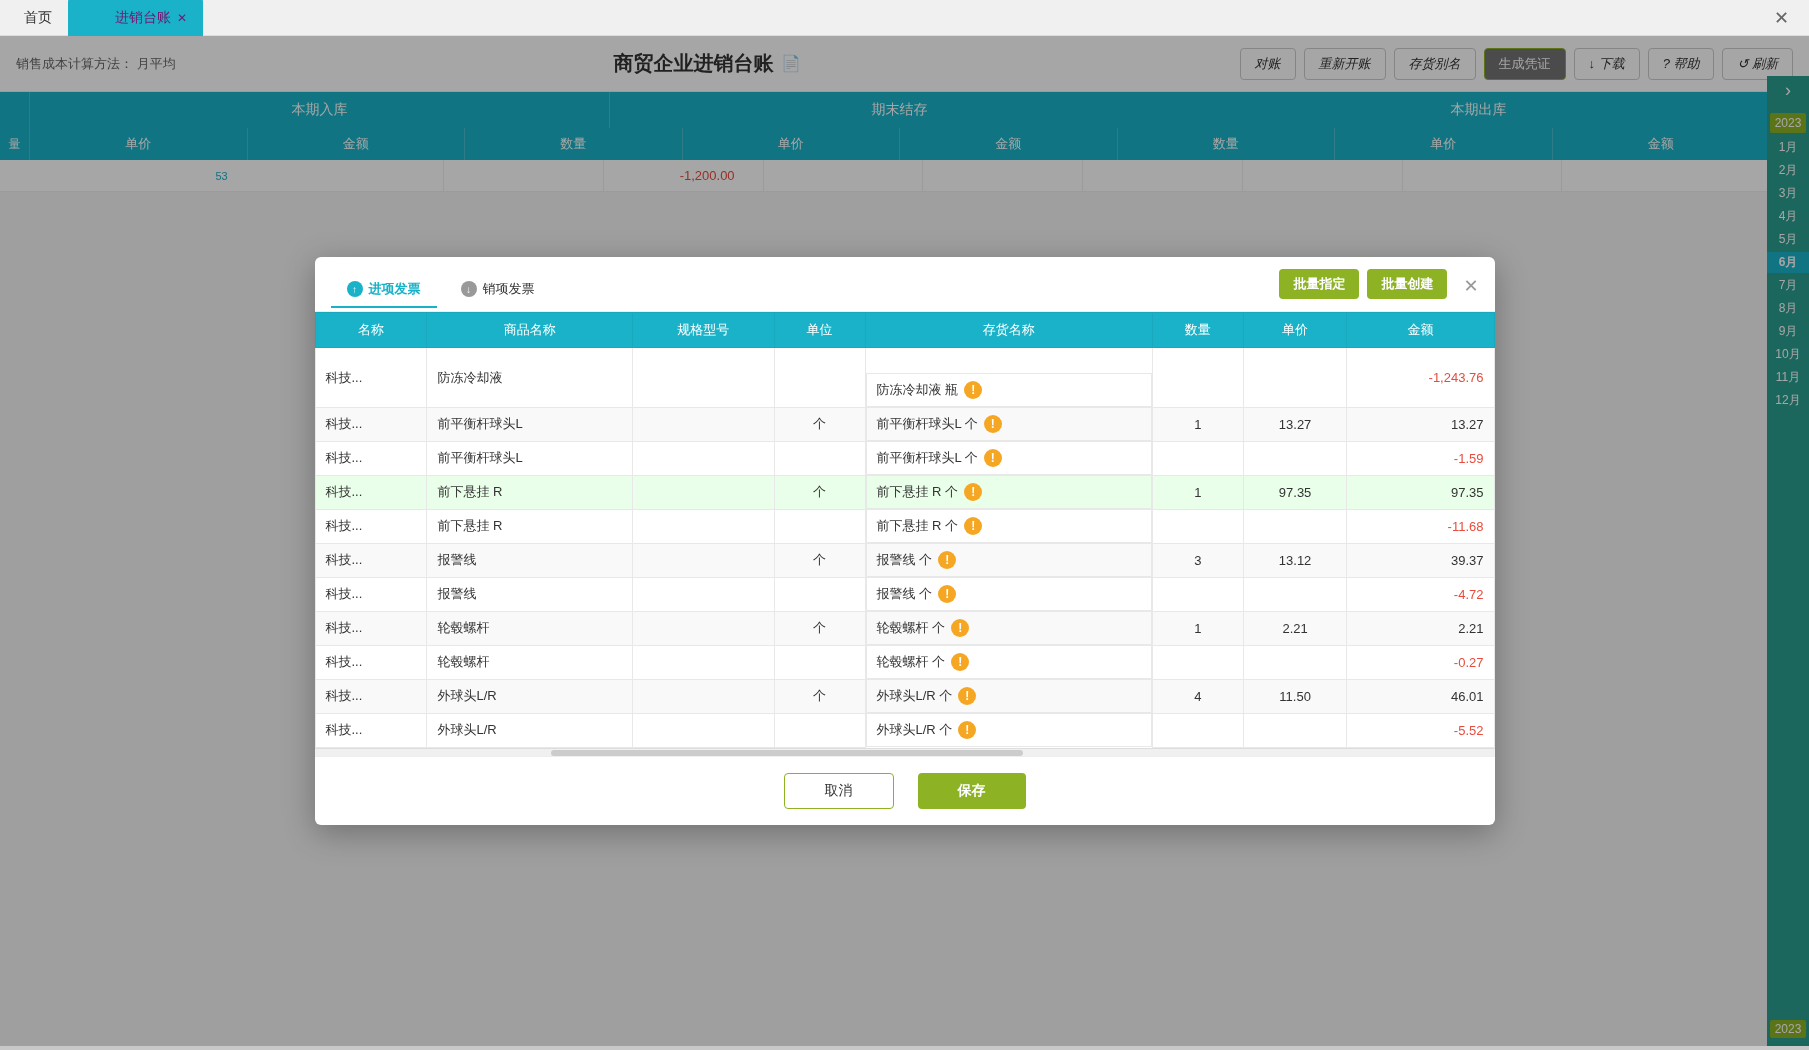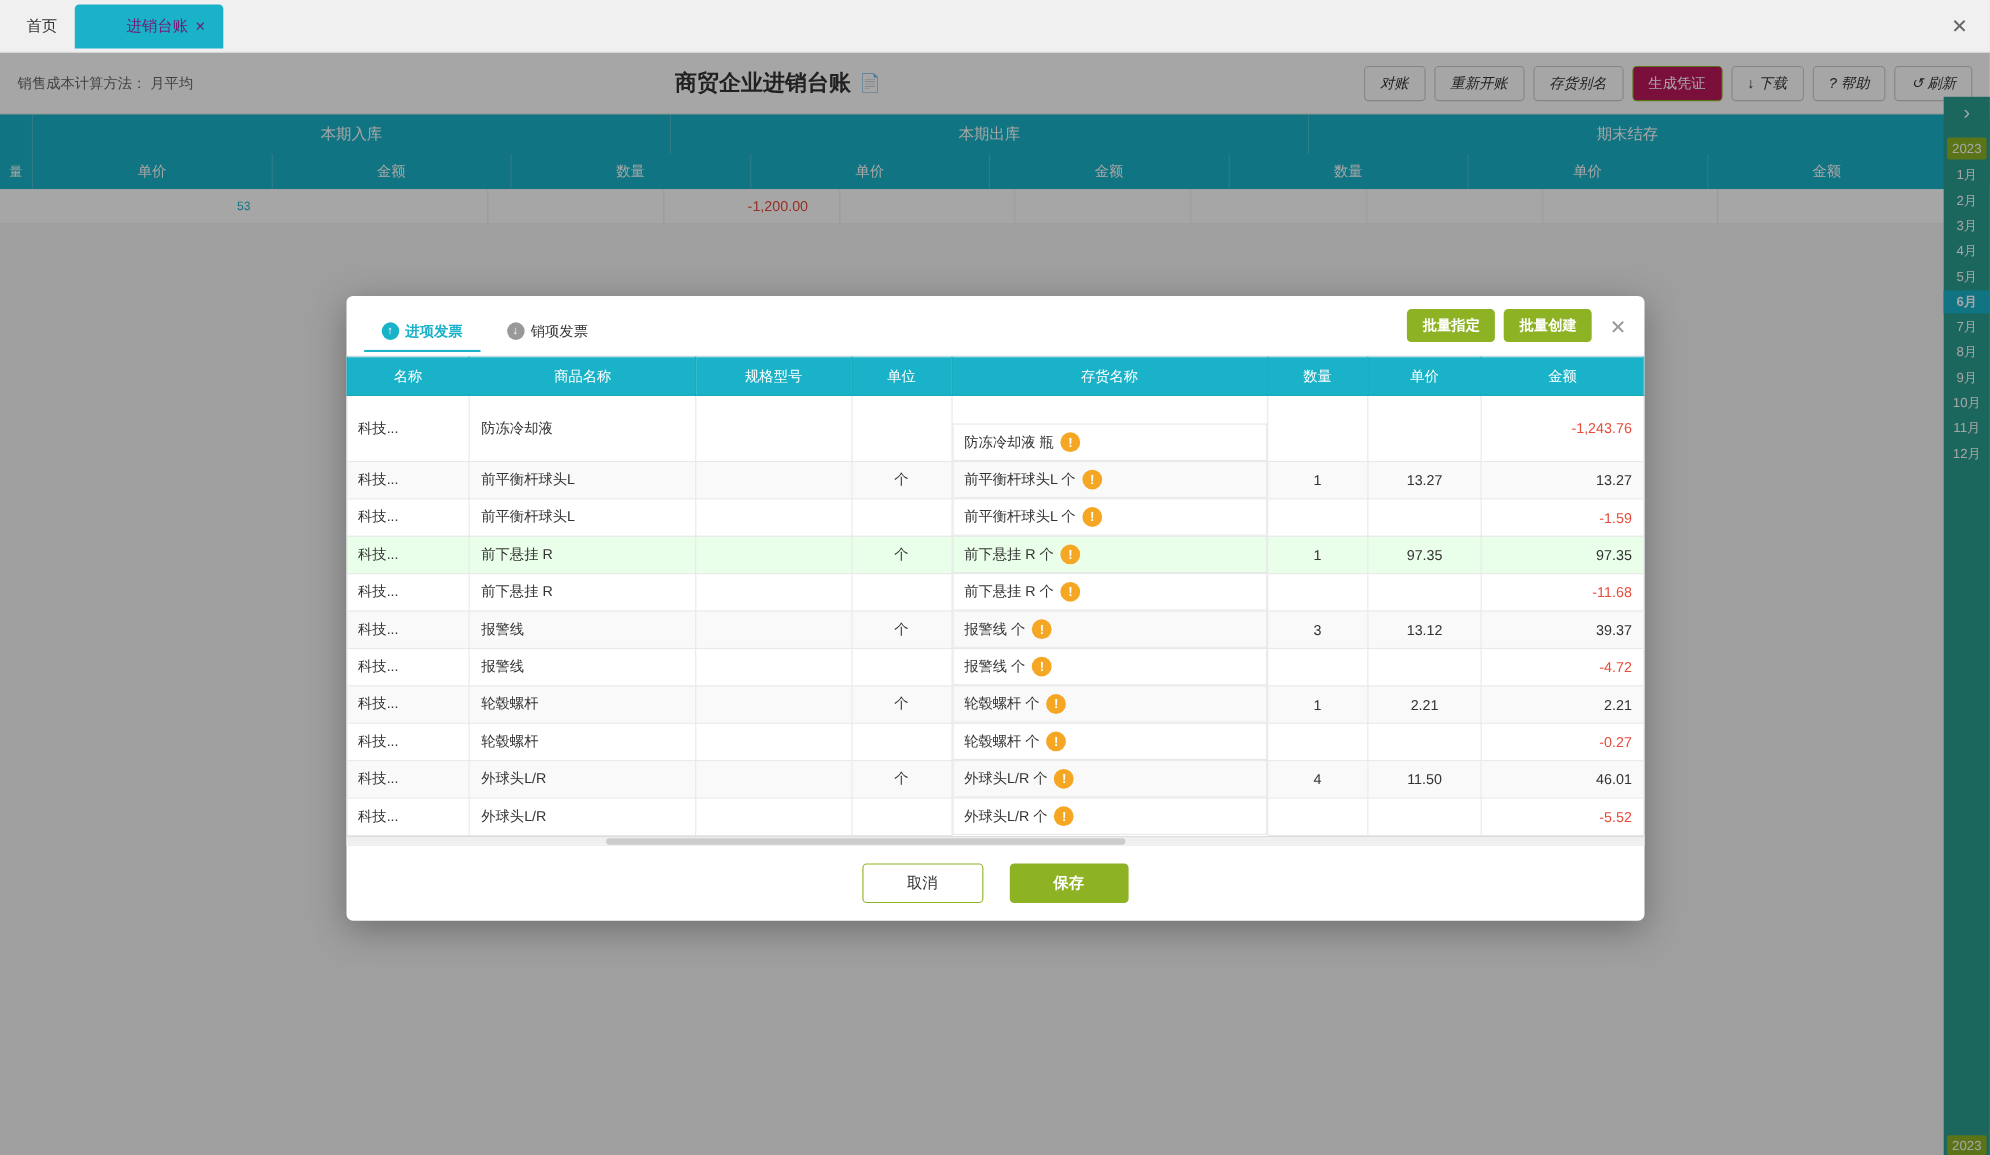--- a/index.html
+++ b/index.html
@@ -18,7 +18,7 @@
       display: flex;
       align-items: center;
       background: #f0f0f0;
-      height: 48px;
+      height: 36px;
       border-bottom: 1px solid #ddd;
       padding: 0 8px;
     }

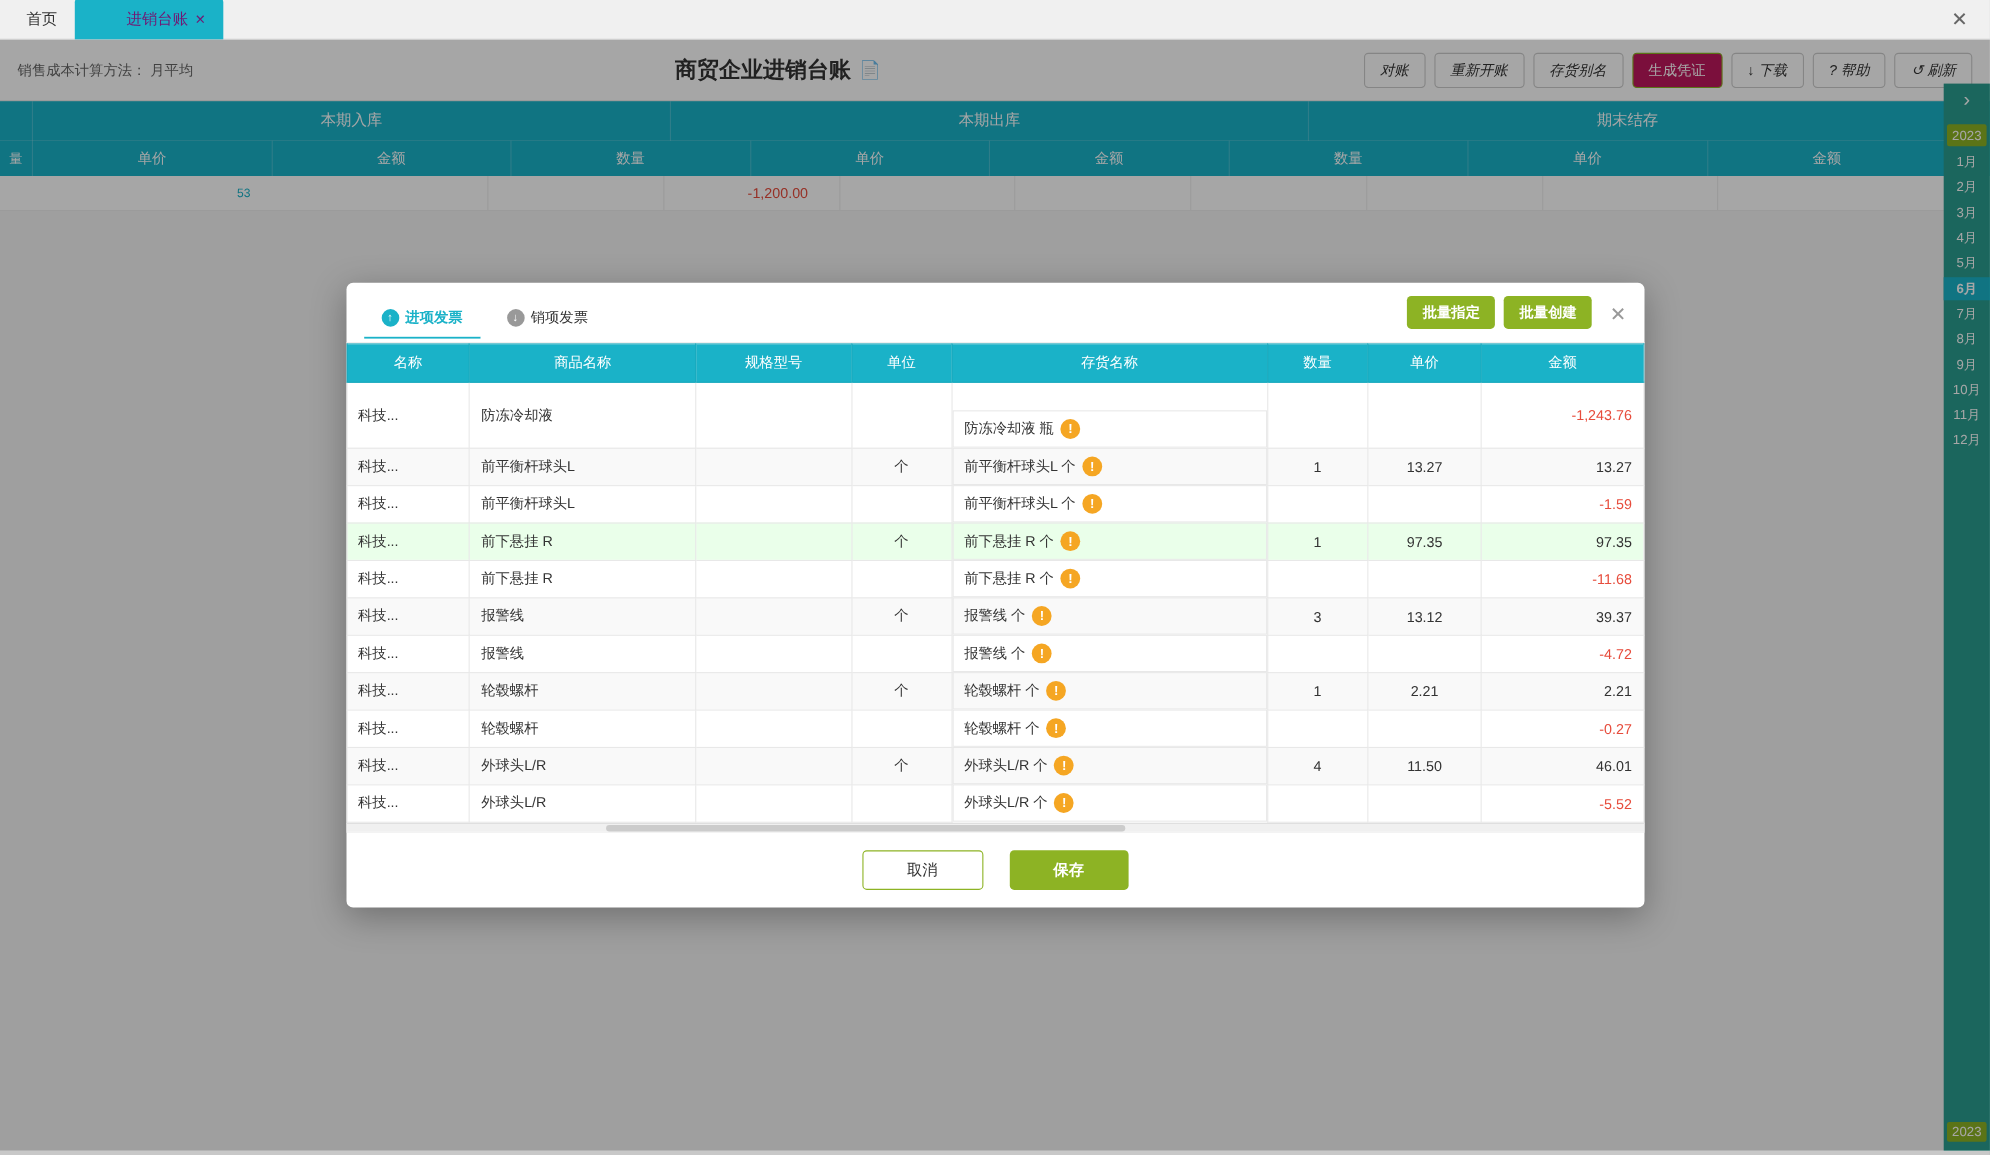--- a/index.html
+++ b/index.html
@@ -104,7 +104,7 @@
       gap: 4px;
     }
     .btn-primary {
-      background: #be185d;
+      background: #737373;
       color: #fff;
       border-color: #8db324;
     }

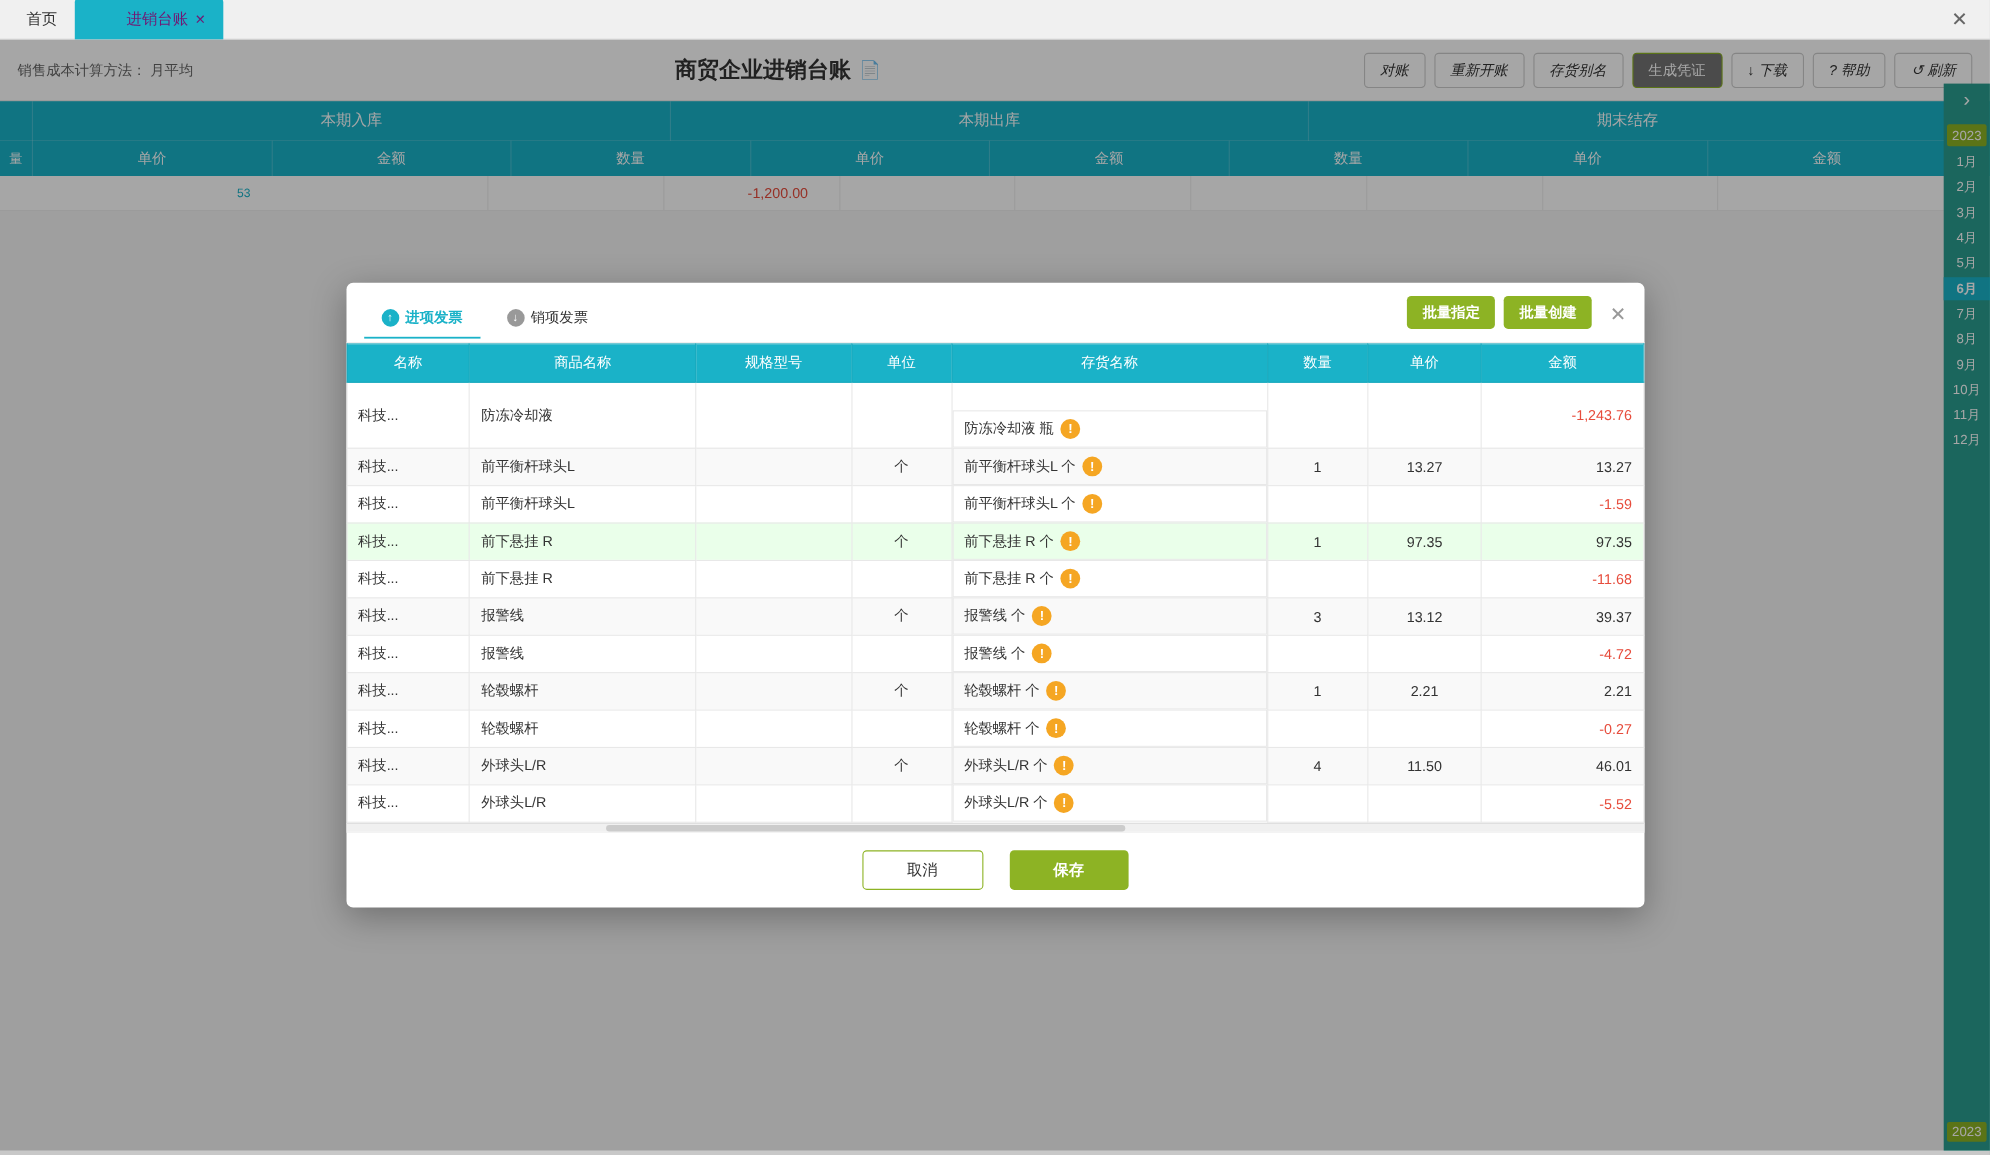--- a/index.html
+++ b/index.html
@@ -418,8 +418,8 @@
     <div class="bg-header-row1">
       <div style="width:30px;flex:none;border-right:1px solid rgba(255,255,255,0.2);height:100%;"></div>
       <div class="bg-cell" style="flex:3;font-size:14px;">本期入库</div>
+      <div class="bg-cell" style="flex:3;font-size:14px;border-right:none;">期末结存</div>
       <div class="bg-cell" style="flex:3;font-size:14px;">本期出库</div>
-      <div class="bg-cell" style="flex:3;font-size:14px;border-right:none;">期末结存</div>
       <div style="width:40px;flex:none;"></div>
     </div>
     <div class="bg-header-row2">

